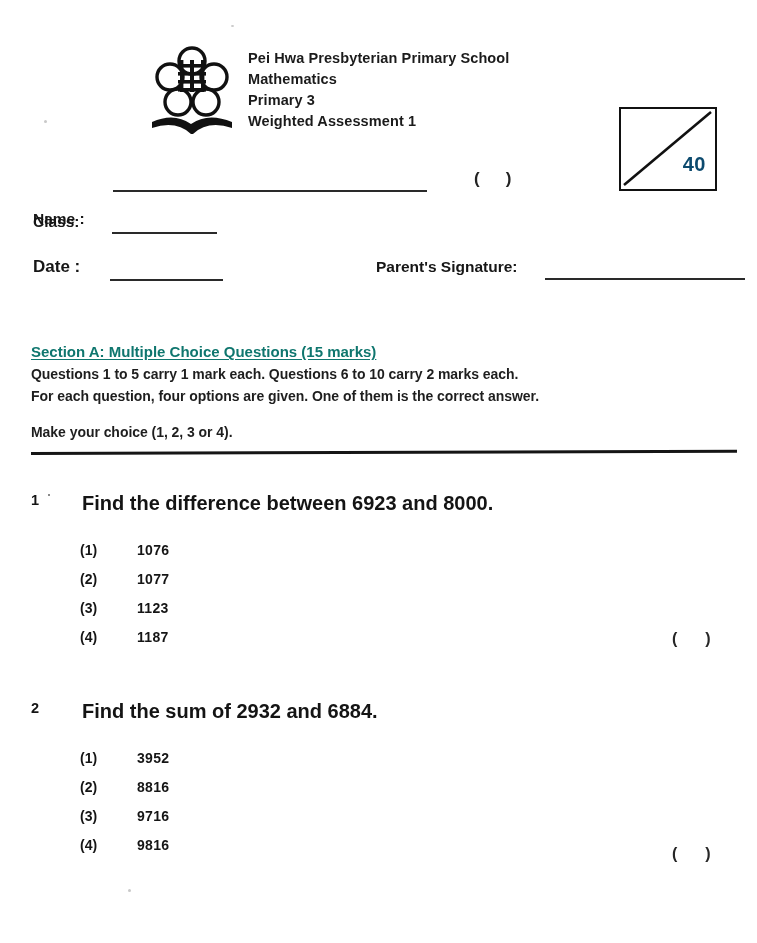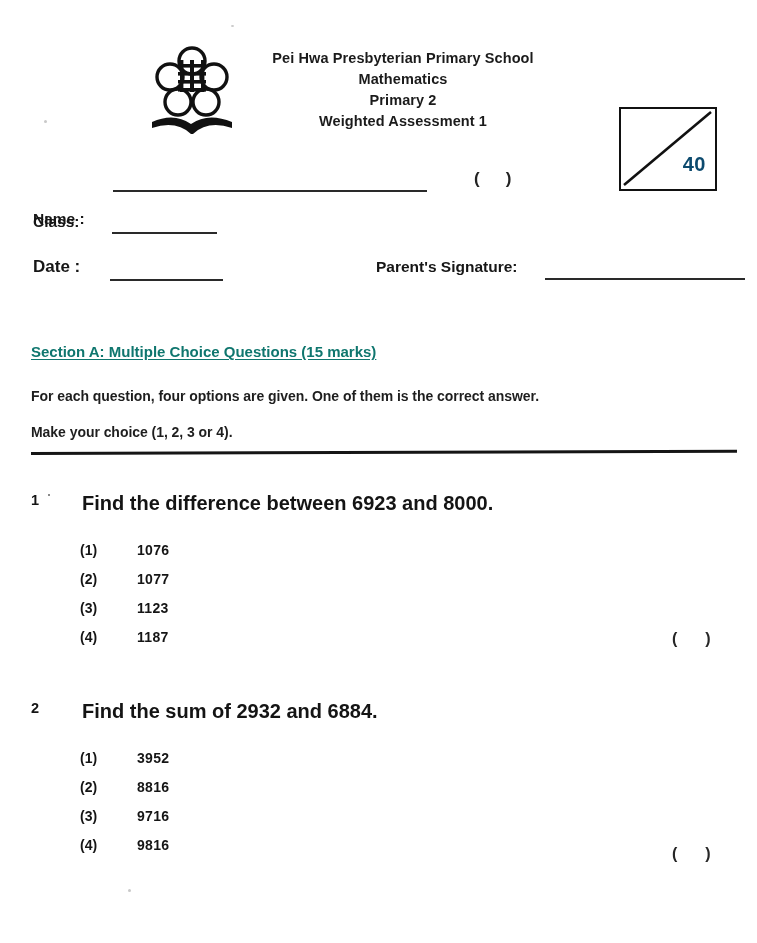--- a/index.html
+++ b/index.html
@@ -42,7 +42,7 @@
     left: 248px;
     top: 10px;
     width: 310px;
-    text-align: center;
+    text-align: left;
     font-weight: bold;
     font-size: 14.5px;
     line-height: 21px;

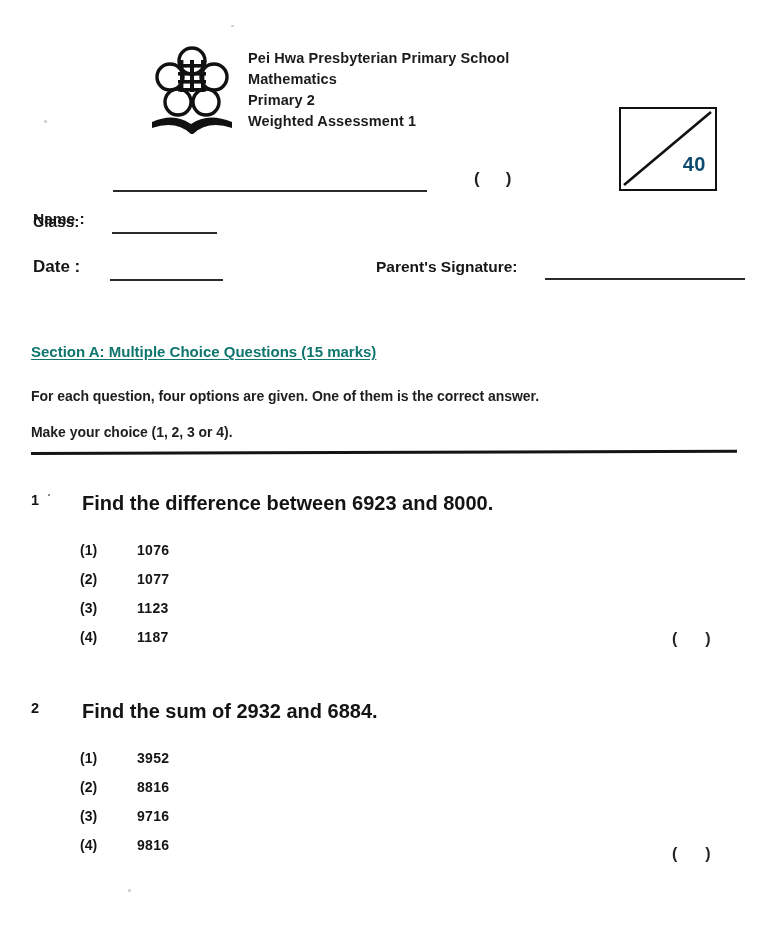--- a/index.html
+++ b/index.html
@@ -252,7 +252,7 @@
     <div id="school-block">
       <div>Pei Hwa Presbyterian Primary School</div>
       <div>Mathematics</div>
-      <div>Primary 2</div>
+      <div>Primary 3</div>
       <div>Weighted Assessment 1</div>
     </div>
   </div>

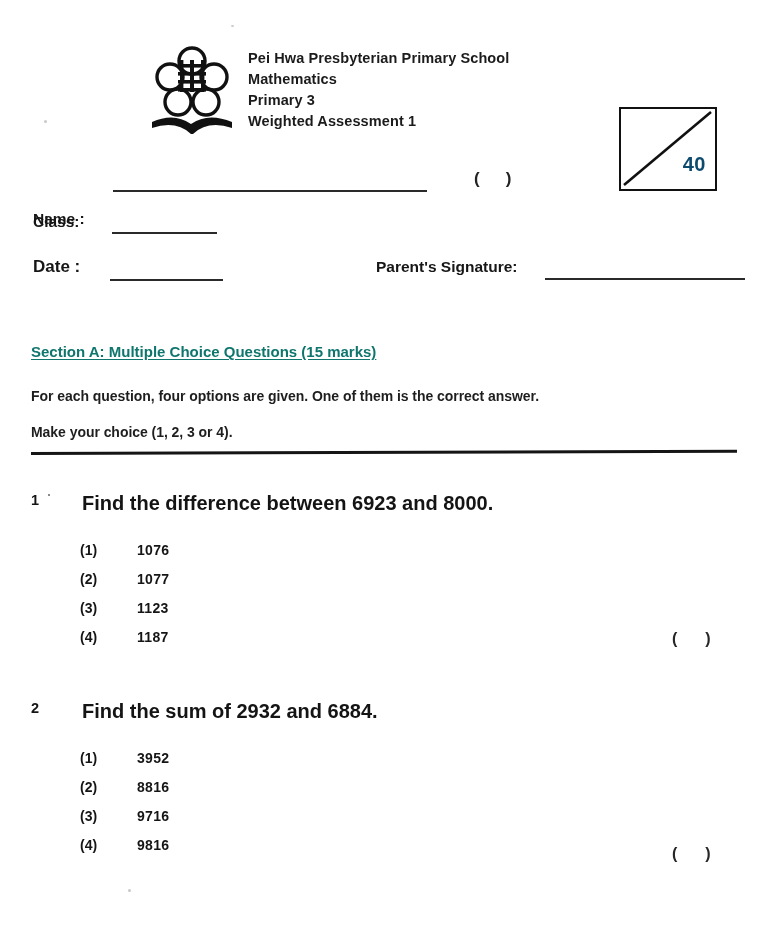--- a/index.html
+++ b/index.html
@@ -278,6 +278,7 @@
   <span class="rule" id="rule-sign"></span>
 
   <div id="section-heading">Section A: Multiple Choice Questions (15 marks)</div>
+  <div class="instruction" id="instr-1">Questions 1 to 5 carry 1 mark each. Questions 6 to 10 carry 2 marks each.</div>
   <div class="instruction" id="instr-2">For each question, four options are given.  One of them is the correct answer.</div>
   <div class="instruction" id="instr-3">Make your choice (1, 2, 3 or 4).</div>
 

